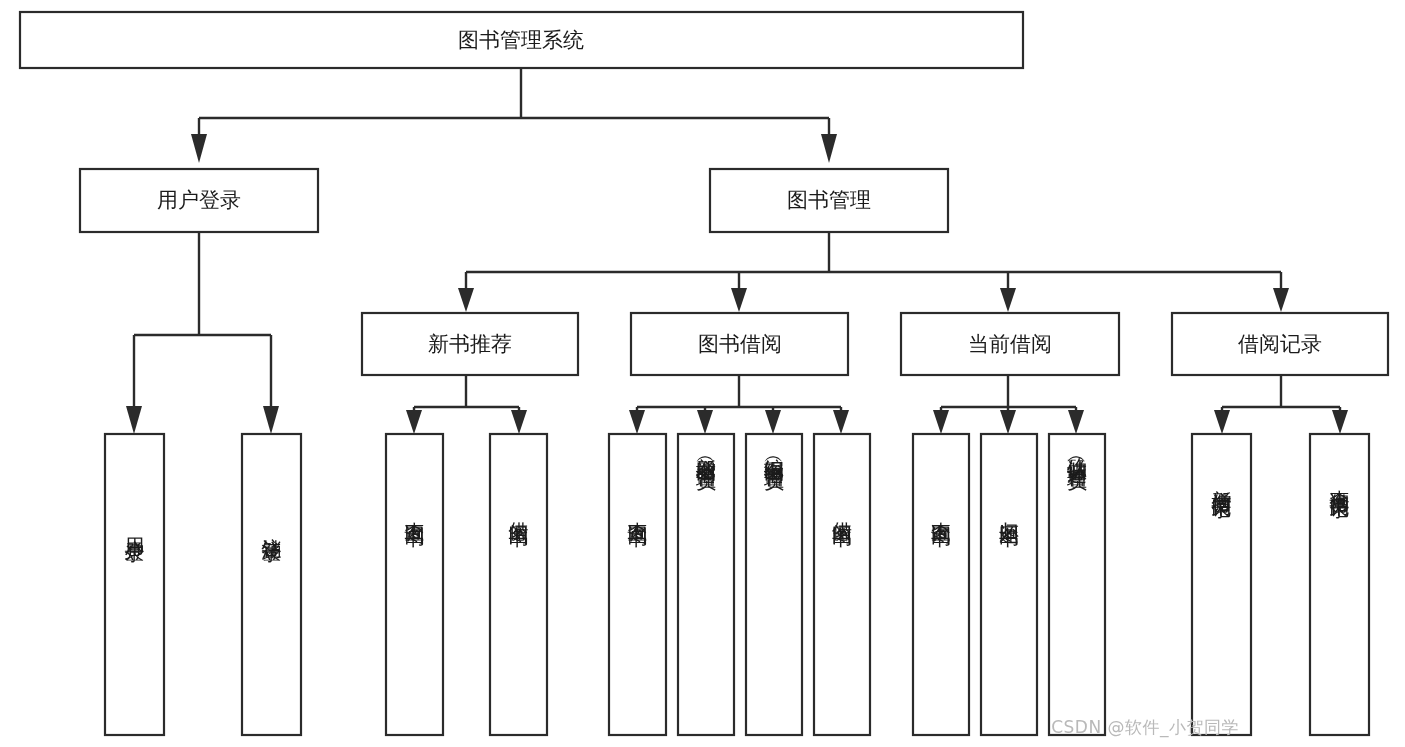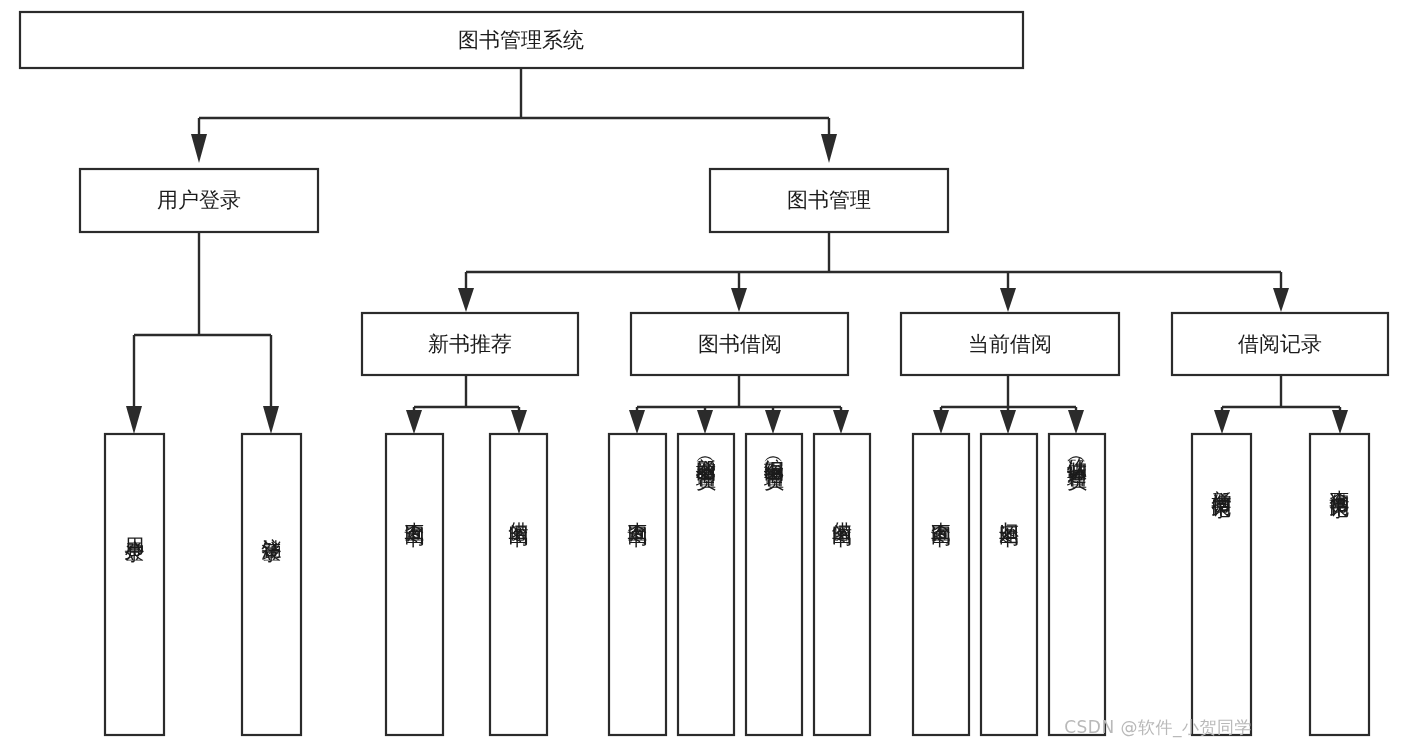--- a/index.html
+++ b/index.html
@@ -68,7 +68,7 @@
   }
   #watermark {
     position: absolute;
-    right: 10px;
+    right: 23px;
     bottom: 8px;
     font-family: "DejaVu Sans", "Liberation Sans", sans-serif;
     font-size: 17px;

